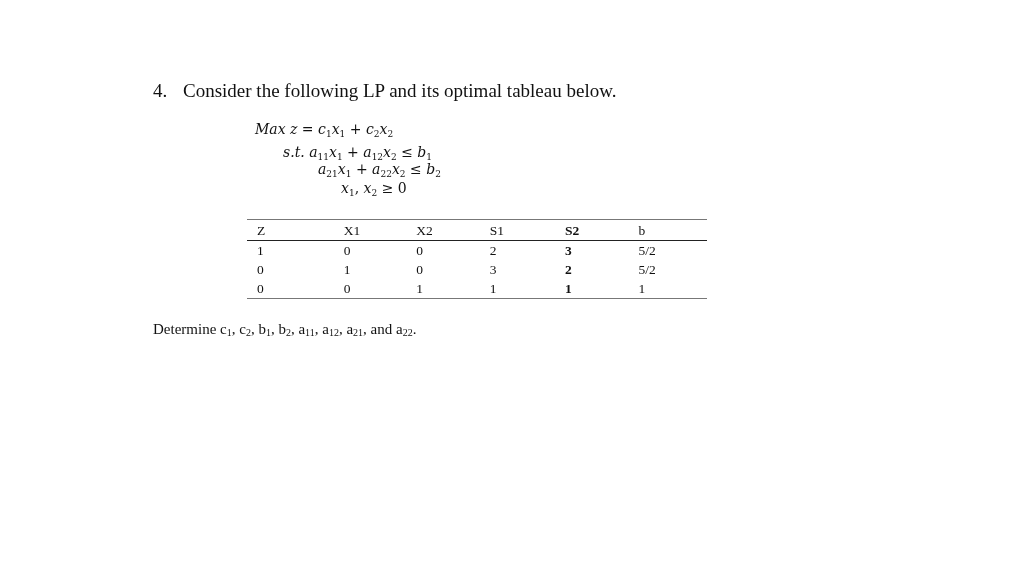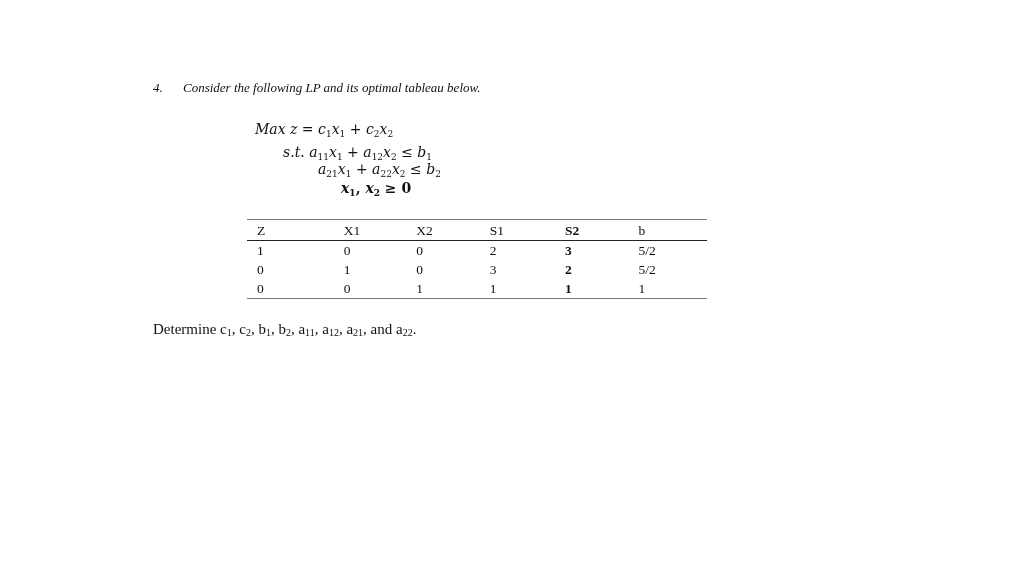--- a/index.html
+++ b/index.html
@@ -19,9 +19,8 @@
       position: absolute;
       left: 153px;
       top: 80px;
-      font-size: 13px;
+      font-size: 19px;
       white-space: nowrap;
-      font-style: italic;
     }
     .question .num {
       display: inline-block;

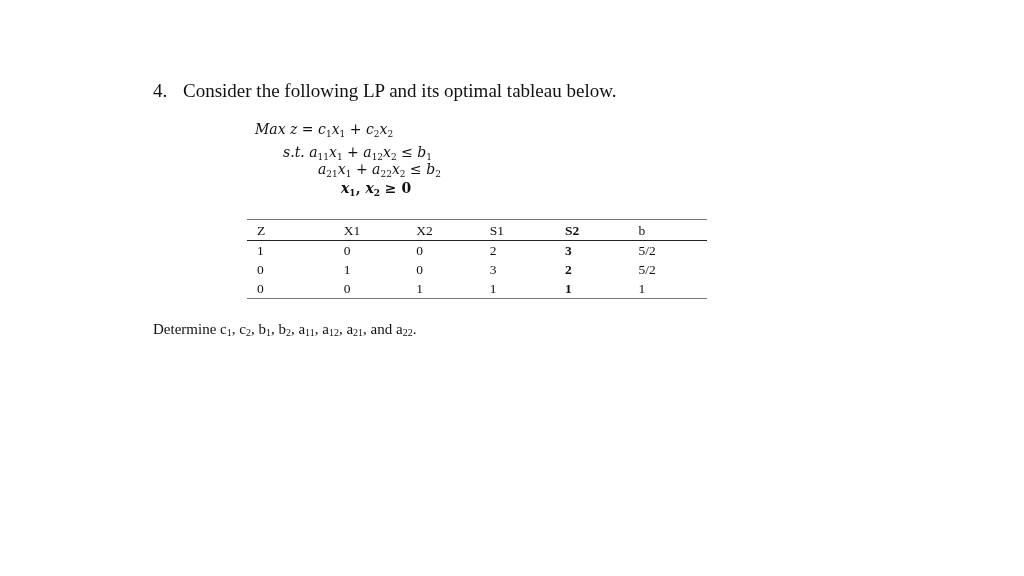--- a/index.html
+++ b/index.html
@@ -44,7 +44,7 @@
     .line1 { left: 255px; top: 121px; }
     .line2 { left: 283px; top: 144px; }
     .line3 { left: 318px; top: 161px; }
-    .line4 { left: 341px; top: 180px; font-weight: bold; }
+    .line4 { left: 341px; top: 180px; }
 
     .tableau {
       position: absolute;

